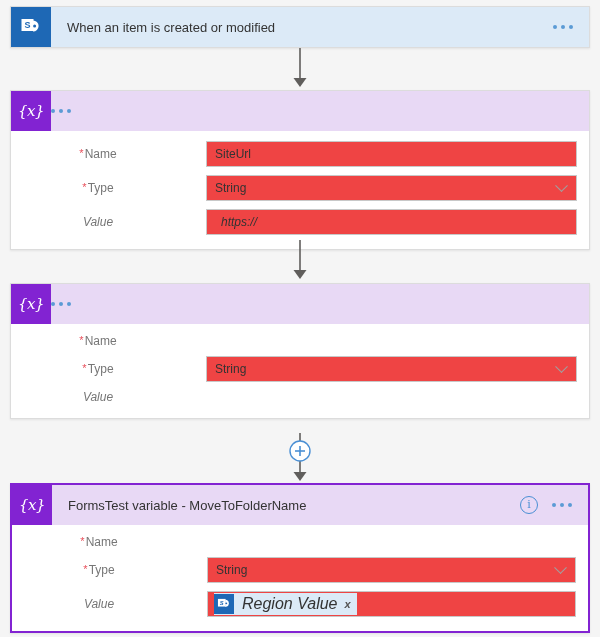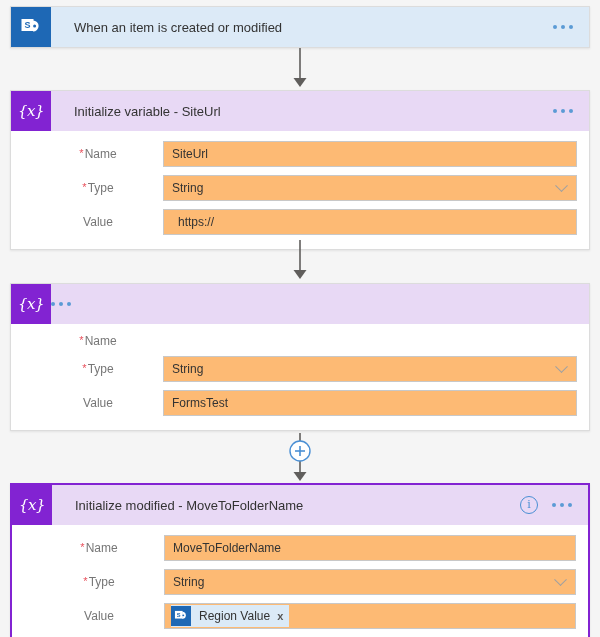--- a/index.html
+++ b/index.html
@@ -67,7 +67,7 @@
 
   .card-title {
     flex: 1 1 auto;
-    padding-left: 23px;
+    padding-left: 16px;
     font-size: 13px;
     color: #333333;
     white-space: nowrap;

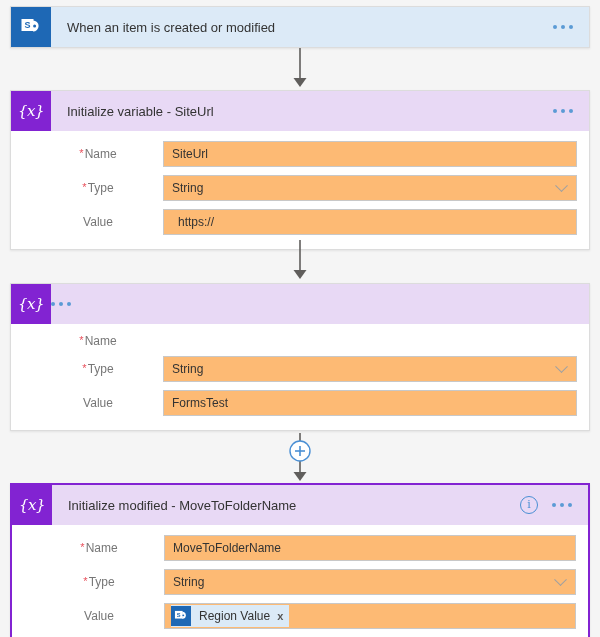--- a/index.html
+++ b/index.html
@@ -239,7 +239,6 @@
       <div class="card-icon varicon">
         <span>{x}</span>
       </div>
-      <div class="card-title">Initialize variable - SiteUrl</div>
       <div class="header-actions">
         <div class="ellipsis-icon">
           <i></i>

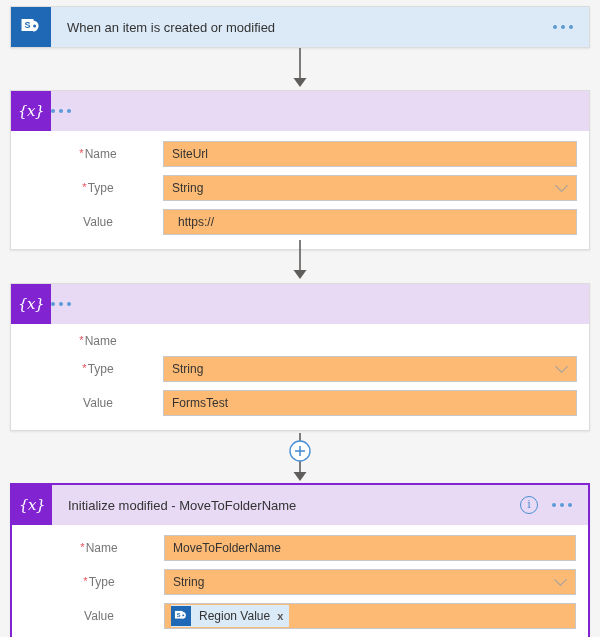--- a/index.html
+++ b/index.html
@@ -139,13 +139,14 @@
     flex: 1 1 auto;
     height: 26px;
     border: 1px solid #c8c8c8;
-    background: #fdba74;
+    background: #ef4444;
     display: flex;
     align-items: center;
     padding: 0 8px;
     font-size: 12px;
     color: #333333;
     position: relative;
+    margin-left: 43px;
   }
 
   .chevron-down {

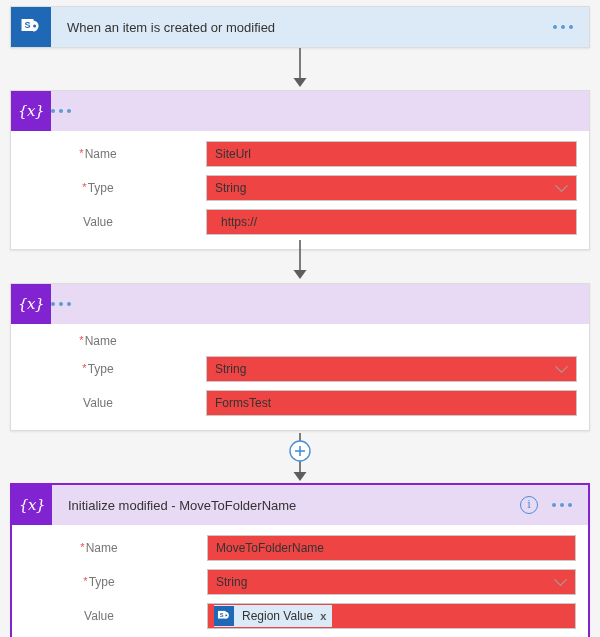--- a/index.html
+++ b/index.html
@@ -118,7 +118,7 @@
     align-items: center;
     margin-bottom: 8px;
   }
-  .form-row:last-child { margin-bottom: 0; }
+  .form-row:last-child { margin-bottom: 0; font-style: italic; }
 
   .field-label {
     flex: 0 0 140px;

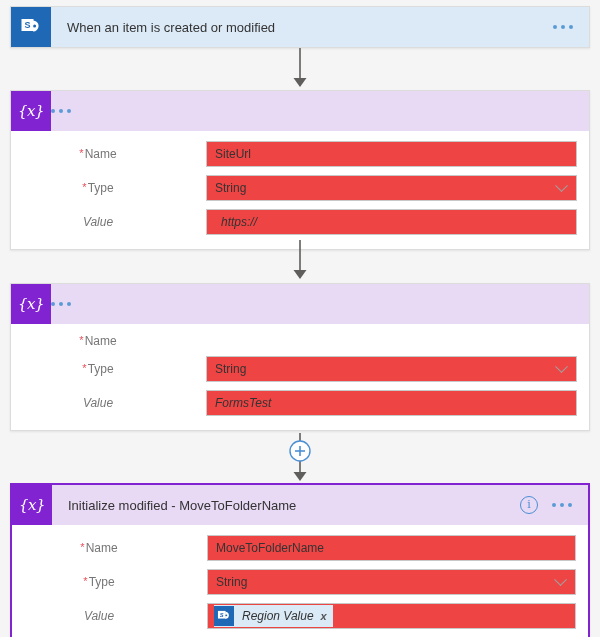--- a/index.html
+++ b/index.html
@@ -325,9 +325,6 @@
       <div class="form-row">
         <div class="field-label">
           <span>Value</span>
-        </div>
-        <div class="field-control">
-          <span>FormsTest</span>
         </div>
       </div>
 

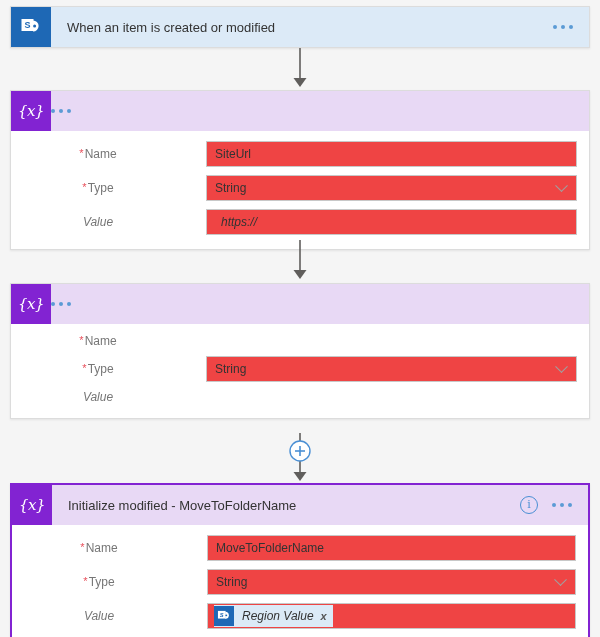--- a/index.html
+++ b/index.html
@@ -348,7 +348,7 @@
       <div class="card-icon varicon">
         <span>{x}</span>
       </div>
-      <div class="card-title">Initialize modified - MoveToFolderName</div>
+      <div class="card-title">FormsTest variable - MoveToFolderName</div>
       <div class="header-actions">
         <div class="info-icon">i</div>
         <div class="ellipsis-icon">

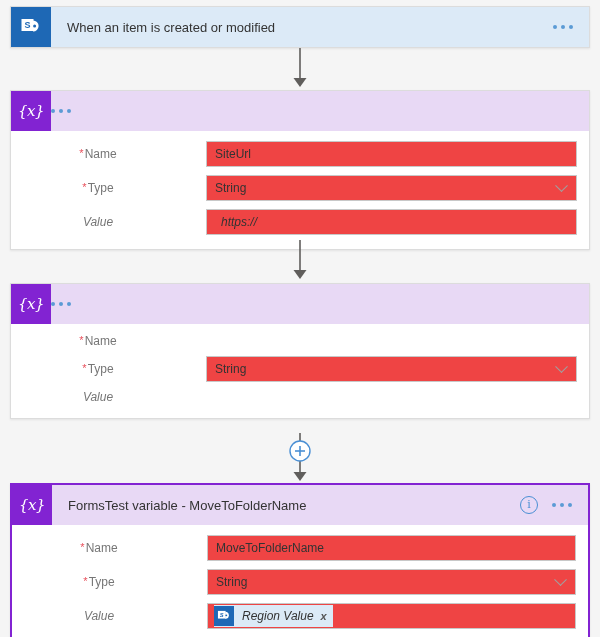--- a/index.html
+++ b/index.html
@@ -363,9 +363,6 @@
       <div class="form-row">
         <div class="field-label">
           <span class="req-star">*</span><span>Name</span>
-        </div>
-        <div class="field-control">
-          <span>MoveToFolderName</span>
         </div>
       </div>
 

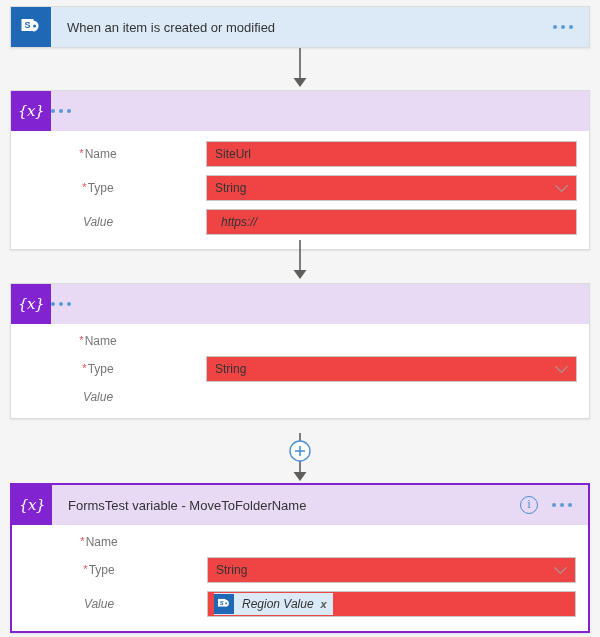--- a/index.html
+++ b/index.html
@@ -181,7 +181,7 @@
     justify-content: center;
     margin-right: 8px;
   }
-  .token-label { font-size: 12px; color: #333333; }
+  .token-label { font-size: 16px; color: #333333; }
   .token-remove {
     margin-left: 7px;
     font-size: 11px;

